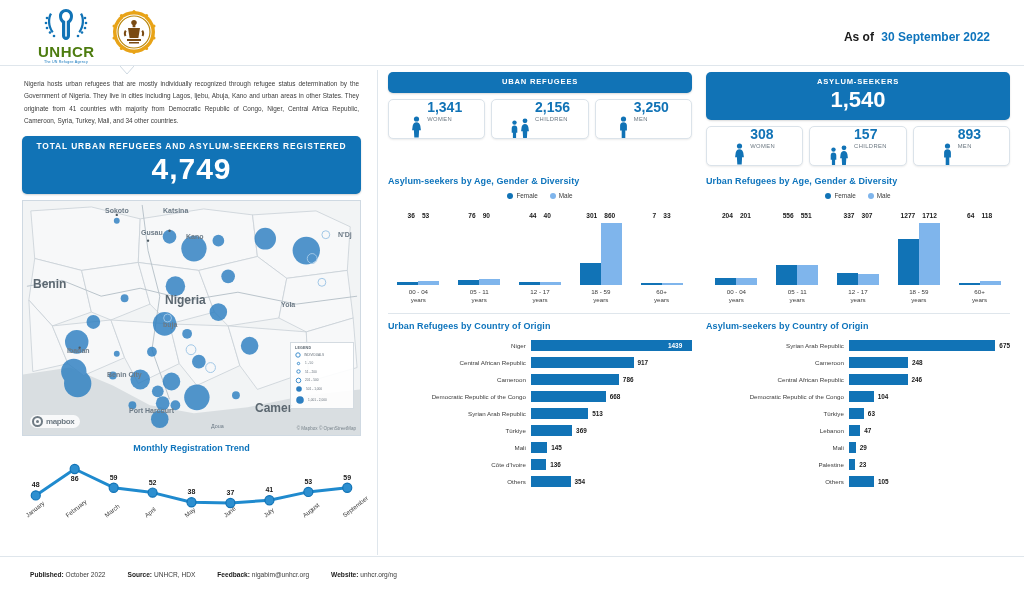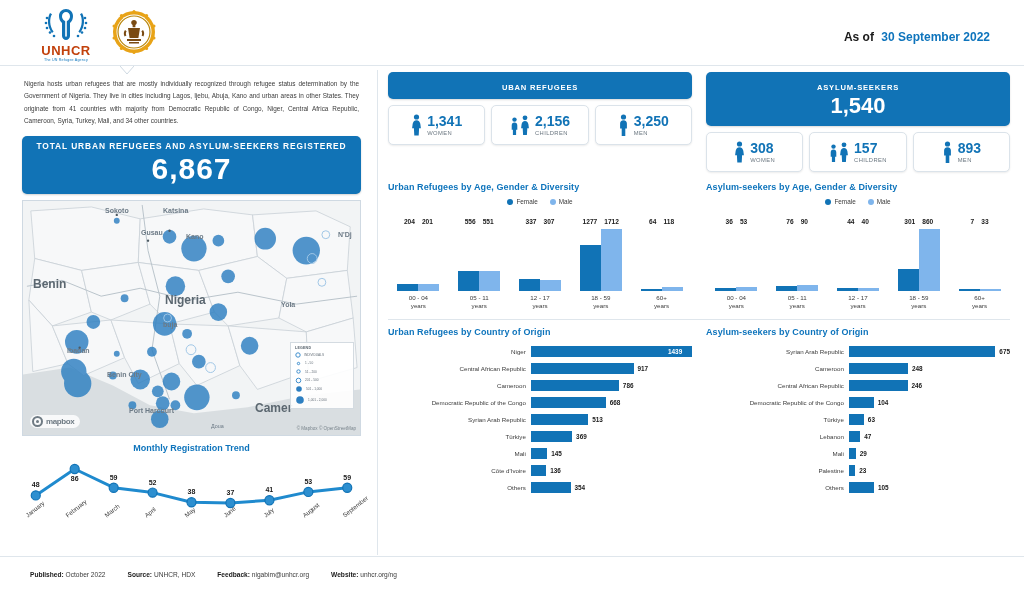--- a/index.html
+++ b/index.html
@@ -18,7 +18,7 @@
   .logos { position: absolute; left: 38px; top: 6px; display: flex; align-items: flex-start; gap: 18px; }
   .unhcr-logo { width: 56px; text-align: center; }
   .unhcr-mark { position: relative; height: 38px; }
-  .unhcr-word { font-size: 13px; font-weight: bold; color: #c2410c; letter-spacing: .5px; line-height: 1; }
+  .unhcr-word { font-size: 15px; font-weight: bold; color: #4d7c0f; letter-spacing: .5px; line-height: 1; }
   .unhcr-sub { font-size: 3.6px; color: #0e74bc; letter-spacing: .2px; margin-top: 1px; }
   .gov-seal { width: 44px; height: 44px; margin-top: 4px; }
 

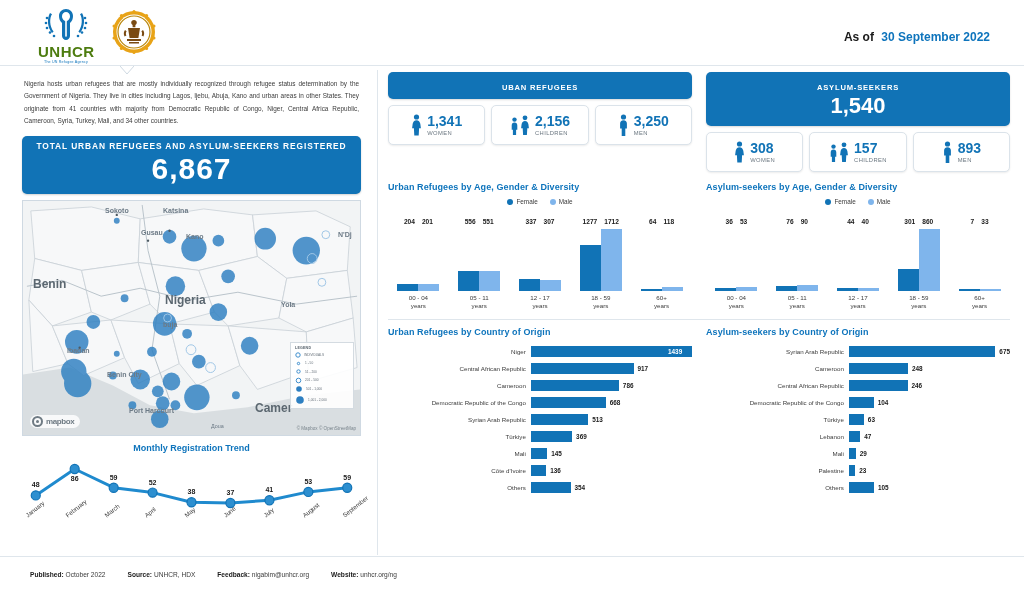--- a/index.html
+++ b/index.html
@@ -81,7 +81,7 @@
   
   .panels-row { display: flex; gap: 14px; }
   .panel { flex: 1; }
-  .big-card { background: #1173b6; border-radius: 5px; text-align: center; padding: 11px 0 7px;
+  .big-card { background: #1173b6; border-radius: 5px; text-align: center; padding: 5px 0 7px;
               box-shadow: 0 1px 2px rgba(0,0,0,.15); }
   .big-card-label { color: #fff; font-size: 7.6px; font-weight: bold; letter-spacing: .8px; }
   .big-card-value { color: #fff; font-size: 22px; font-weight: bold; margin-top: 1px; }

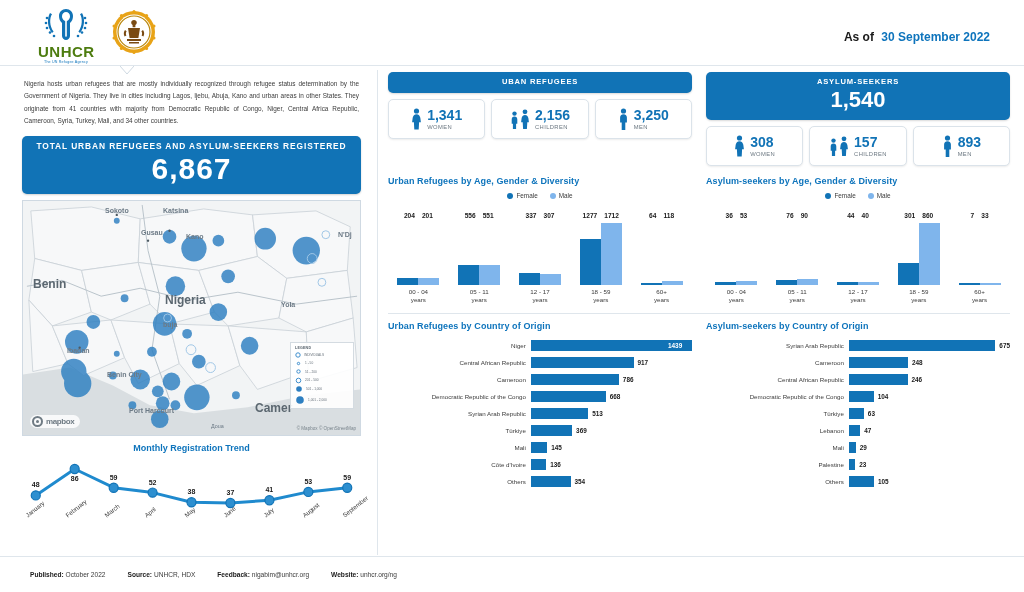--- a/index.html
+++ b/index.html
@@ -87,7 +87,7 @@
   .big-card-value { color: #fff; font-size: 22px; font-weight: bold; margin-top: 1px; }
   .mini-row { display: flex; gap: 6px; margin-top: 6px; }
   .mini-card { flex: 1; background: #fff; border: 1px solid #dbe3ea; border-radius: 5px; height: 40px;
-               display: flex; align-items: center; justify-content: center; gap: 5px;
+               display: flex; justify-content: center; gap: 5px;
                box-shadow: 0 1px 2px rgba(0,0,0,.08); }
   .mini-icons { display: flex; align-items: flex-end; gap: 1px; }
   .mini-text { text-align: left; }

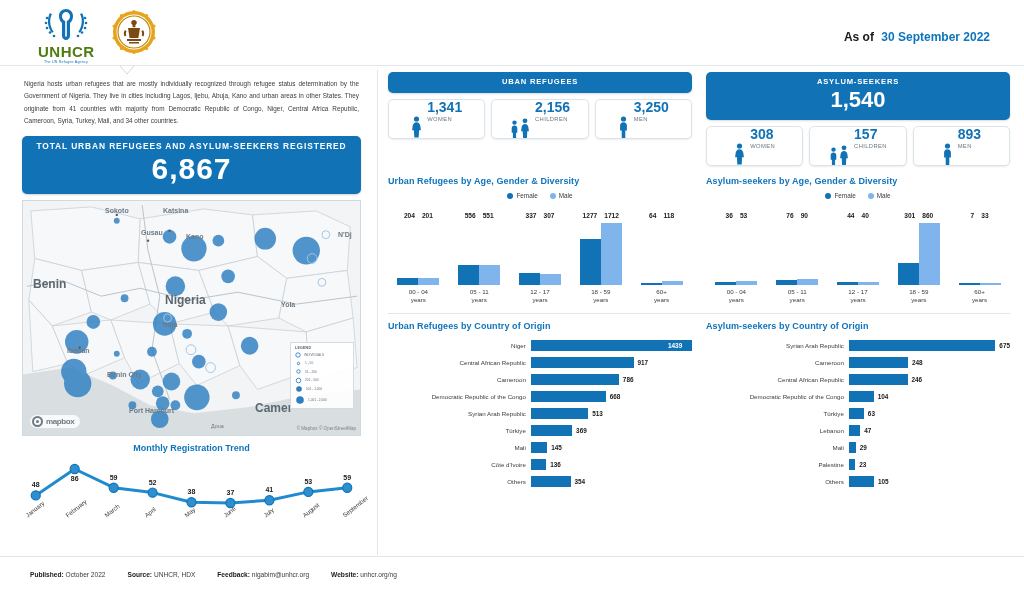--- a/index.html
+++ b/index.html
@@ -195,7 +195,7 @@
 
       <div class="total-banner">
         <div class="total-label">TOTAL URBAN REFUGEES AND ASYLUM-SEEKERS REGISTERED</div>
-        <div class="total-value">6,867</div>
+        <div class="total-value">4,749</div>
       </div>
 
       <div class="map-box">

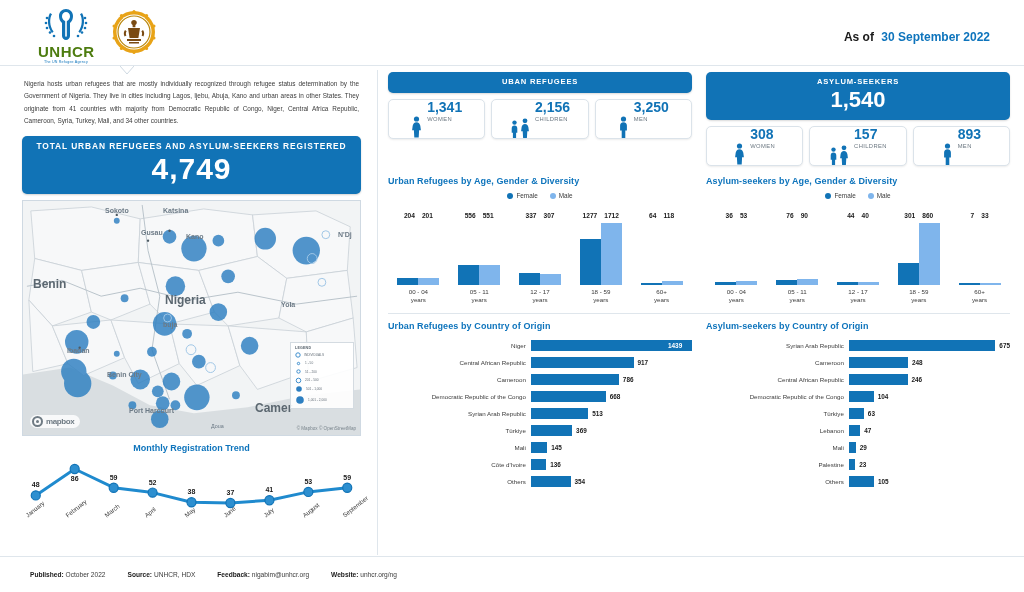--- a/index.html
+++ b/index.html
@@ -492,6 +492,79 @@
 
       <div class="panels-row chart-sec">
         <div class="panel">
+          <div class="chart-title">Asylum-seekers by Age, Gender &amp; Diversity</div>
+          <div class="legend-row">
+            <div class="legend-item">
+              <span class="legend-dot" style="background:#1173b6"></span>
+              <span>Female</span>
+            </div>
+            <div class="legend-item">
+              <span class="legend-dot" style="background:#7fb5ec"></span>
+              <span>Male</span>
+            </div>
+          </div>
+          <div class="agd-chart" id="agd-1">
+              <div class="agd-group">
+                <div class="agd-nums">
+                  <span>36</span>
+                  <span>53</span>
+                </div>
+                <div class="agd-bars">
+                  <div class="agd-bar f" style="height:2.6px"></div>
+                  <div class="agd-bar m" style="height:3.8px"></div>
+                </div>
+              </div>
+              <div class="agd-group">
+                <div class="agd-nums">
+                  <span>76</span>
+                  <span>90</span>
+                </div>
+                <div class="agd-bars">
+                  <div class="agd-bar f" style="height:5.5px"></div>
+                  <div class="agd-bar m" style="height:6.5px"></div>
+                </div>
+              </div>
+              <div class="agd-group">
+                <div class="agd-nums">
+                  <span>44</span>
+                  <span>40</span>
+                </div>
+                <div class="agd-bars">
+                  <div class="agd-bar f" style="height:3.2px"></div>
+                  <div class="agd-bar m" style="height:2.9px"></div>
+                </div>
+              </div>
+              <div class="agd-group">
+                <div class="agd-nums">
+                  <span>301</span>
+                  <span>860</span>
+                </div>
+                <div class="agd-bars">
+                  <div class="agd-bar f" style="height:21.7px"></div>
+                  <div class="agd-bar m" style="height:62.0px"></div>
+                </div>
+              </div>
+              <div class="agd-group">
+                <div class="agd-nums">
+                  <span>7</span>
+                  <span>33</span>
+                </div>
+                <div class="agd-bars">
+                  <div class="agd-bar f" style="height:2.0px"></div>
+                  <div class="agd-bar m" style="height:2.4px"></div>
+                </div>
+              </div>
+            </div>
+          <div class="agd-axis" id="agdaxis-1">
+              <div>00 - 04<br>years</div>
+              <div>05 - 11<br>years</div>
+              <div>12 - 17<br>years</div>
+              <div>18 - 59<br>years</div>
+              <div>60+<br>years</div>
+            </div>
+        </div>
+
+        <div class="panel">
           <div class="chart-title">Urban Refugees by Age, Gender &amp; Diversity</div>
           <div class="legend-row">
             <div class="legend-item">
@@ -556,79 +629,6 @@
               </div>
             </div>
           <div class="agd-axis" id="agdaxis-0">
-              <div>00 - 04<br>years</div>
-              <div>05 - 11<br>years</div>
-              <div>12 - 17<br>years</div>
-              <div>18 - 59<br>years</div>
-              <div>60+<br>years</div>
-            </div>
-        </div>
-
-        <div class="panel">
-          <div class="chart-title">Asylum-seekers by Age, Gender &amp; Diversity</div>
-          <div class="legend-row">
-            <div class="legend-item">
-              <span class="legend-dot" style="background:#1173b6"></span>
-              <span>Female</span>
-            </div>
-            <div class="legend-item">
-              <span class="legend-dot" style="background:#7fb5ec"></span>
-              <span>Male</span>
-            </div>
-          </div>
-          <div class="agd-chart" id="agd-1">
-              <div class="agd-group">
-                <div class="agd-nums">
-                  <span>36</span>
-                  <span>53</span>
-                </div>
-                <div class="agd-bars">
-                  <div class="agd-bar f" style="height:2.6px"></div>
-                  <div class="agd-bar m" style="height:3.8px"></div>
-                </div>
-              </div>
-              <div class="agd-group">
-                <div class="agd-nums">
-                  <span>76</span>
-                  <span>90</span>
-                </div>
-                <div class="agd-bars">
-                  <div class="agd-bar f" style="height:5.5px"></div>
-                  <div class="agd-bar m" style="height:6.5px"></div>
-                </div>
-              </div>
-              <div class="agd-group">
-                <div class="agd-nums">
-                  <span>44</span>
-                  <span>40</span>
-                </div>
-                <div class="agd-bars">
-                  <div class="agd-bar f" style="height:3.2px"></div>
-                  <div class="agd-bar m" style="height:2.9px"></div>
-                </div>
-              </div>
-              <div class="agd-group">
-                <div class="agd-nums">
-                  <span>301</span>
-                  <span>860</span>
-                </div>
-                <div class="agd-bars">
-                  <div class="agd-bar f" style="height:21.7px"></div>
-                  <div class="agd-bar m" style="height:62.0px"></div>
-                </div>
-              </div>
-              <div class="agd-group">
-                <div class="agd-nums">
-                  <span>7</span>
-                  <span>33</span>
-                </div>
-                <div class="agd-bars">
-                  <div class="agd-bar f" style="height:2.0px"></div>
-                  <div class="agd-bar m" style="height:2.4px"></div>
-                </div>
-              </div>
-            </div>
-          <div class="agd-axis" id="agdaxis-1">
               <div>00 - 04<br>years</div>
               <div>05 - 11<br>years</div>
               <div>12 - 17<br>years</div>

